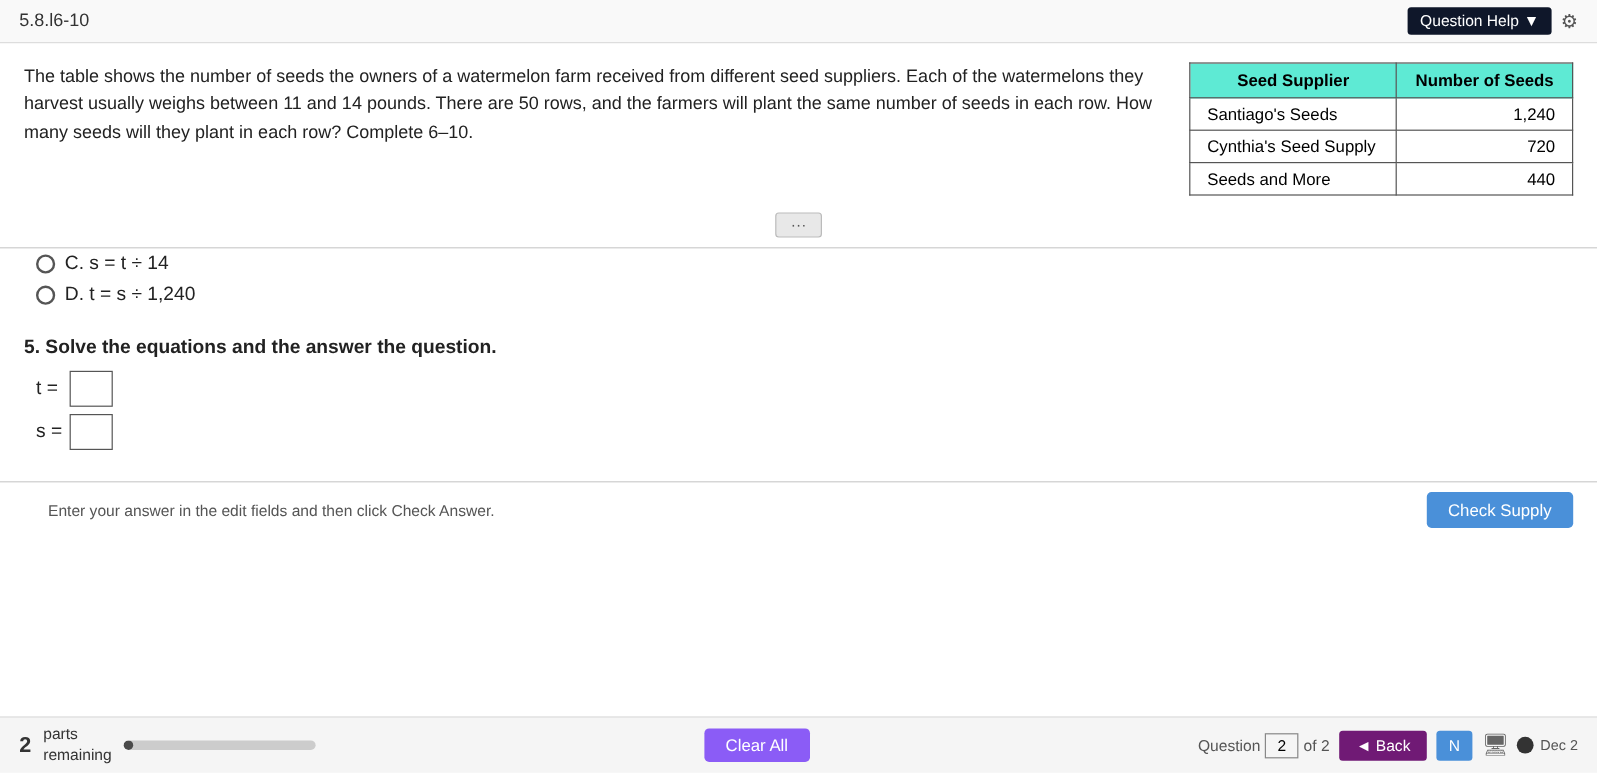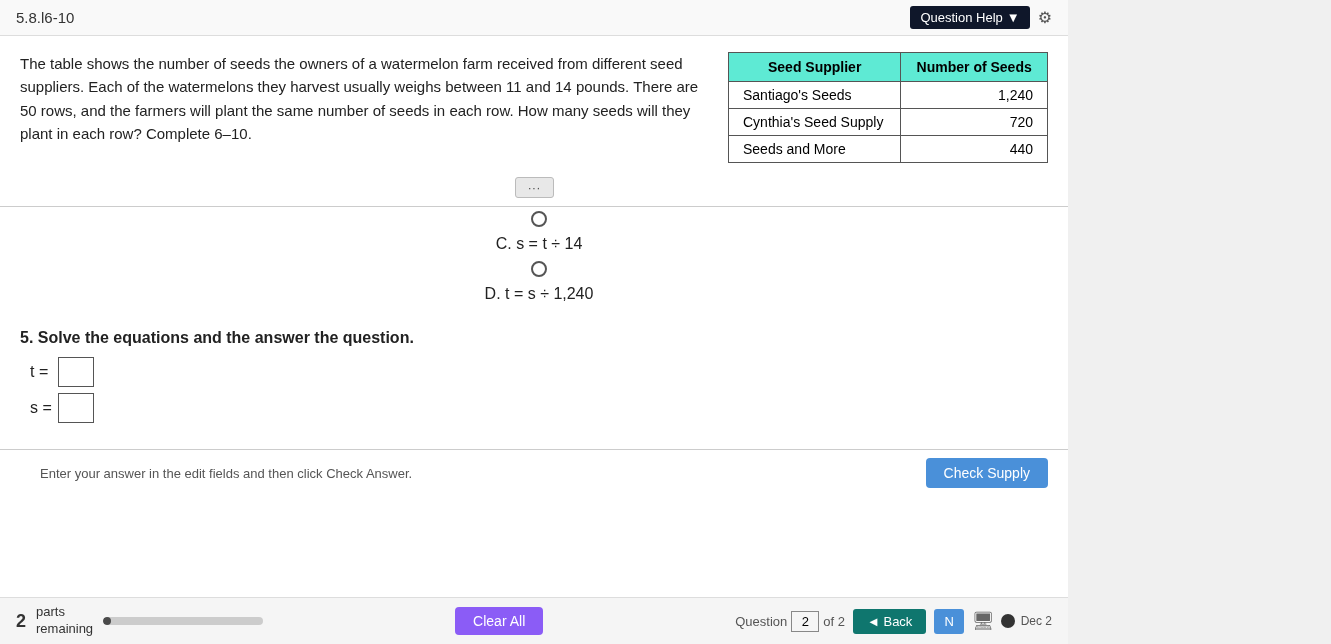--- a/index.html
+++ b/index.html
@@ -13,7 +13,7 @@
     }
     .main-container {
       background: white;
-      width: 1068px;
+      width: 1331px;
       min-height: 644px;
       position: relative;
     }

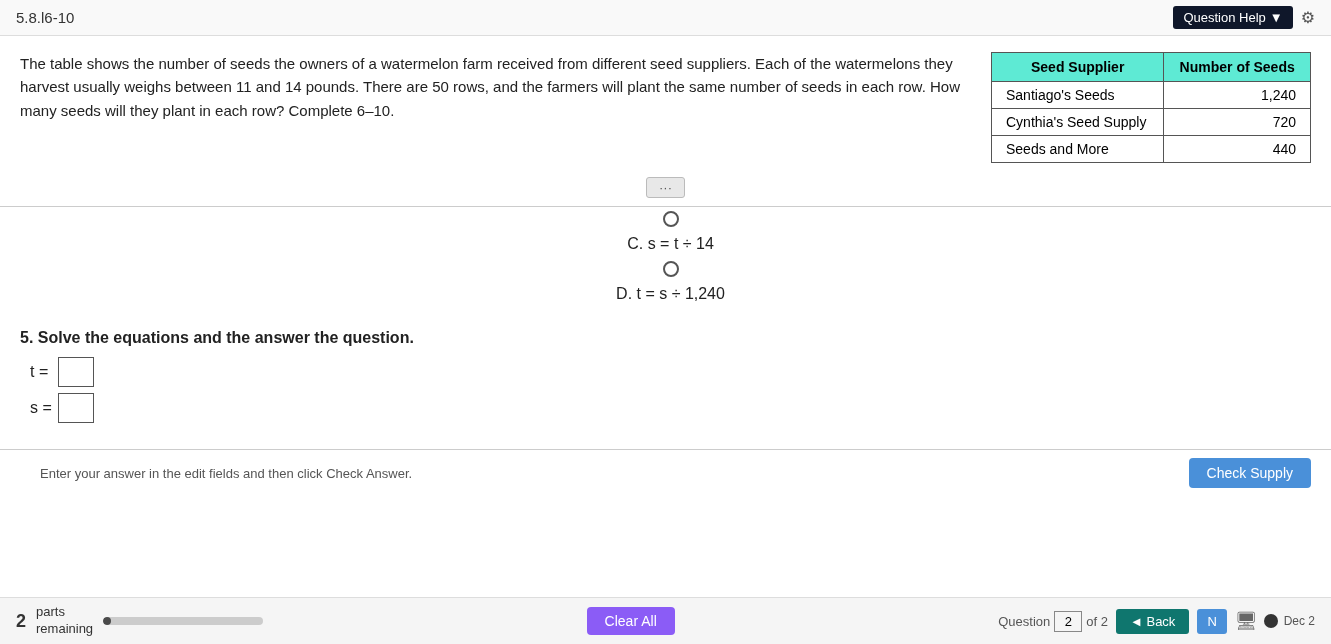--- a/index.html
+++ b/index.html
@@ -122,7 +122,6 @@
       margin-bottom: 8px;
       font-size: 16px;
       color: #222;
-      flex-direction: column;
     }
     .radio-circle {
       width: 16px;

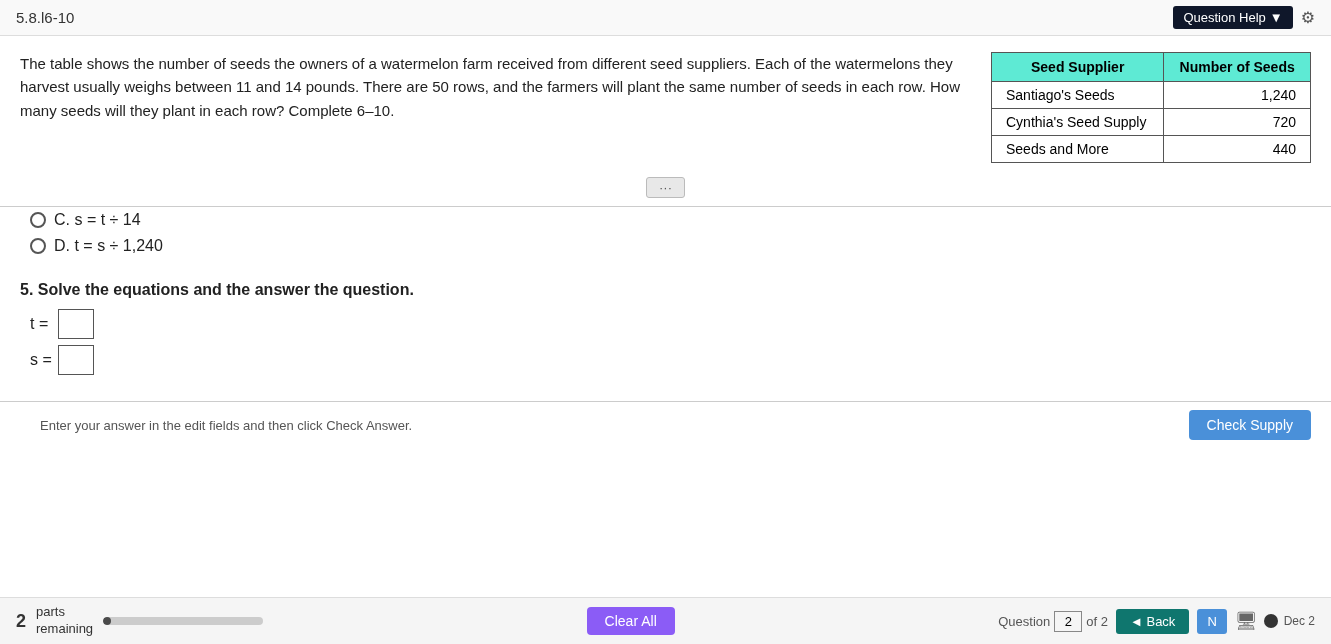--- a/index.html
+++ b/index.html
@@ -245,7 +245,7 @@
     }
     .of-label { font-size: 13px; color: #555; }
     .back-btn {
-      background: #0f766e;
+      background: #701a75;
       color: white;
       border: none;
       padding: 5px 14px;

